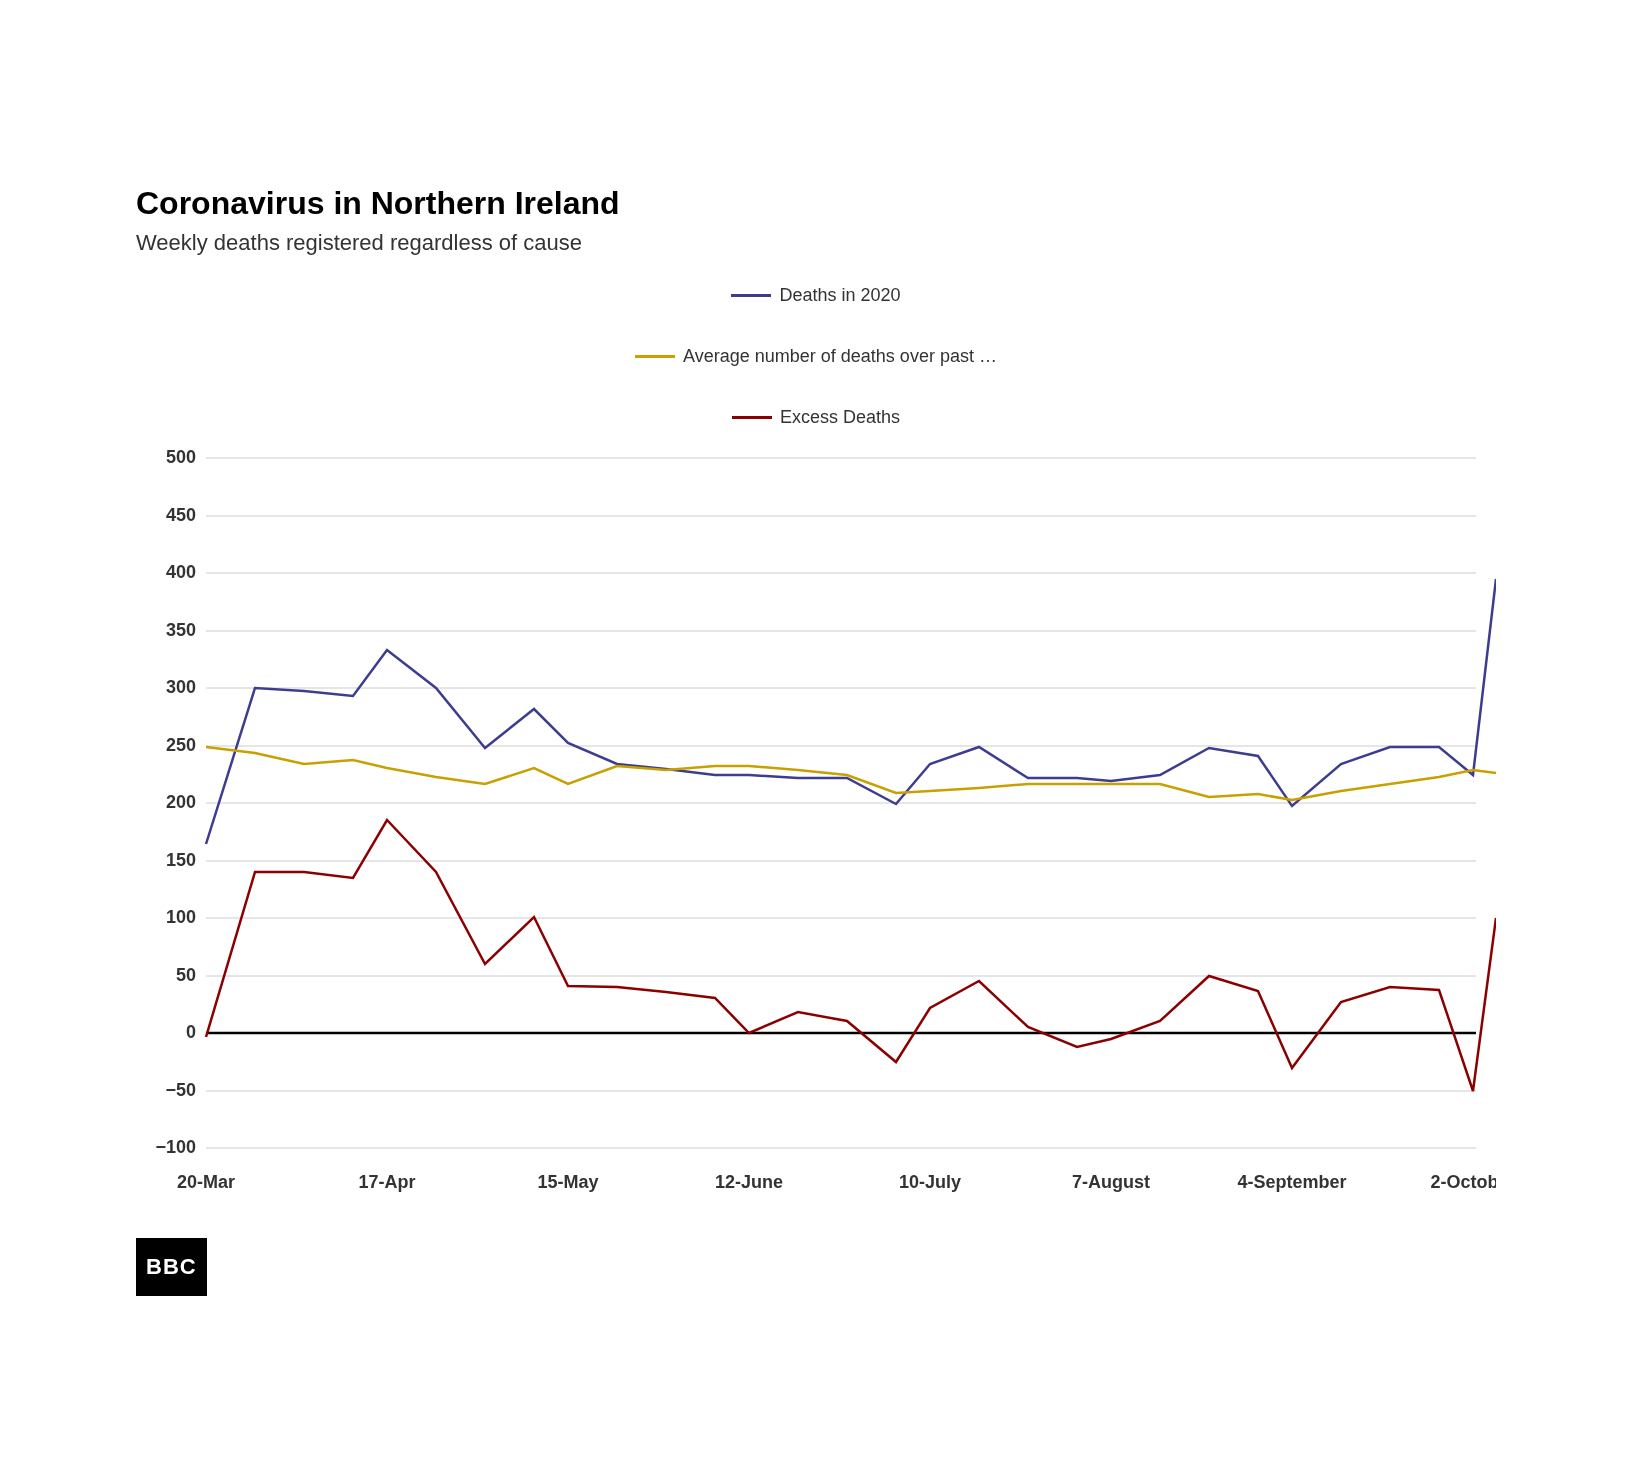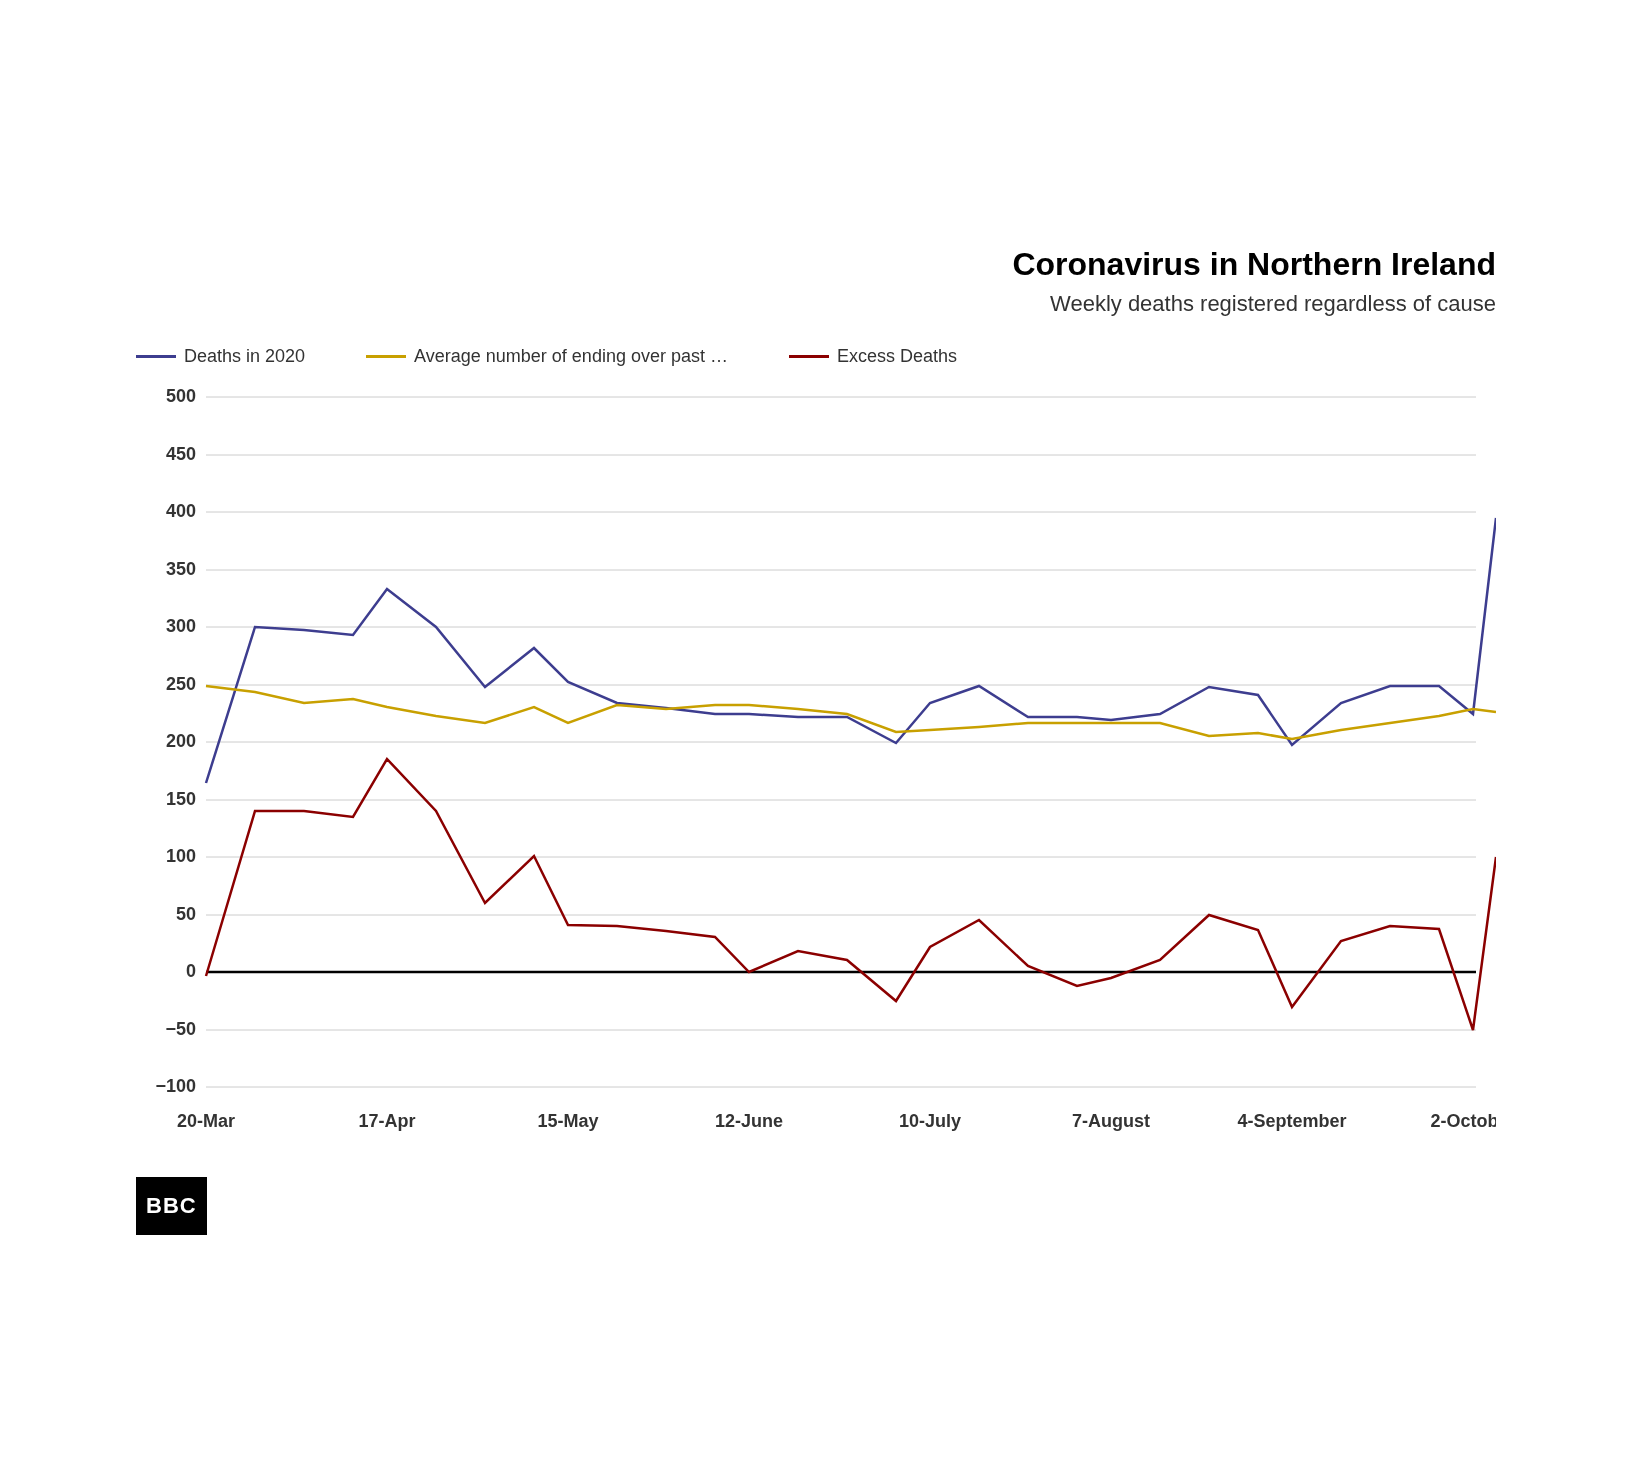--- a/index.html
+++ b/index.html
@@ -15,7 +15,6 @@
     .chart-container {
       width: 1400px;
       padding: 40px 20px 40px 20px;
-      text-align: right;
     }
     .chart-title {
       font-size: 32px;

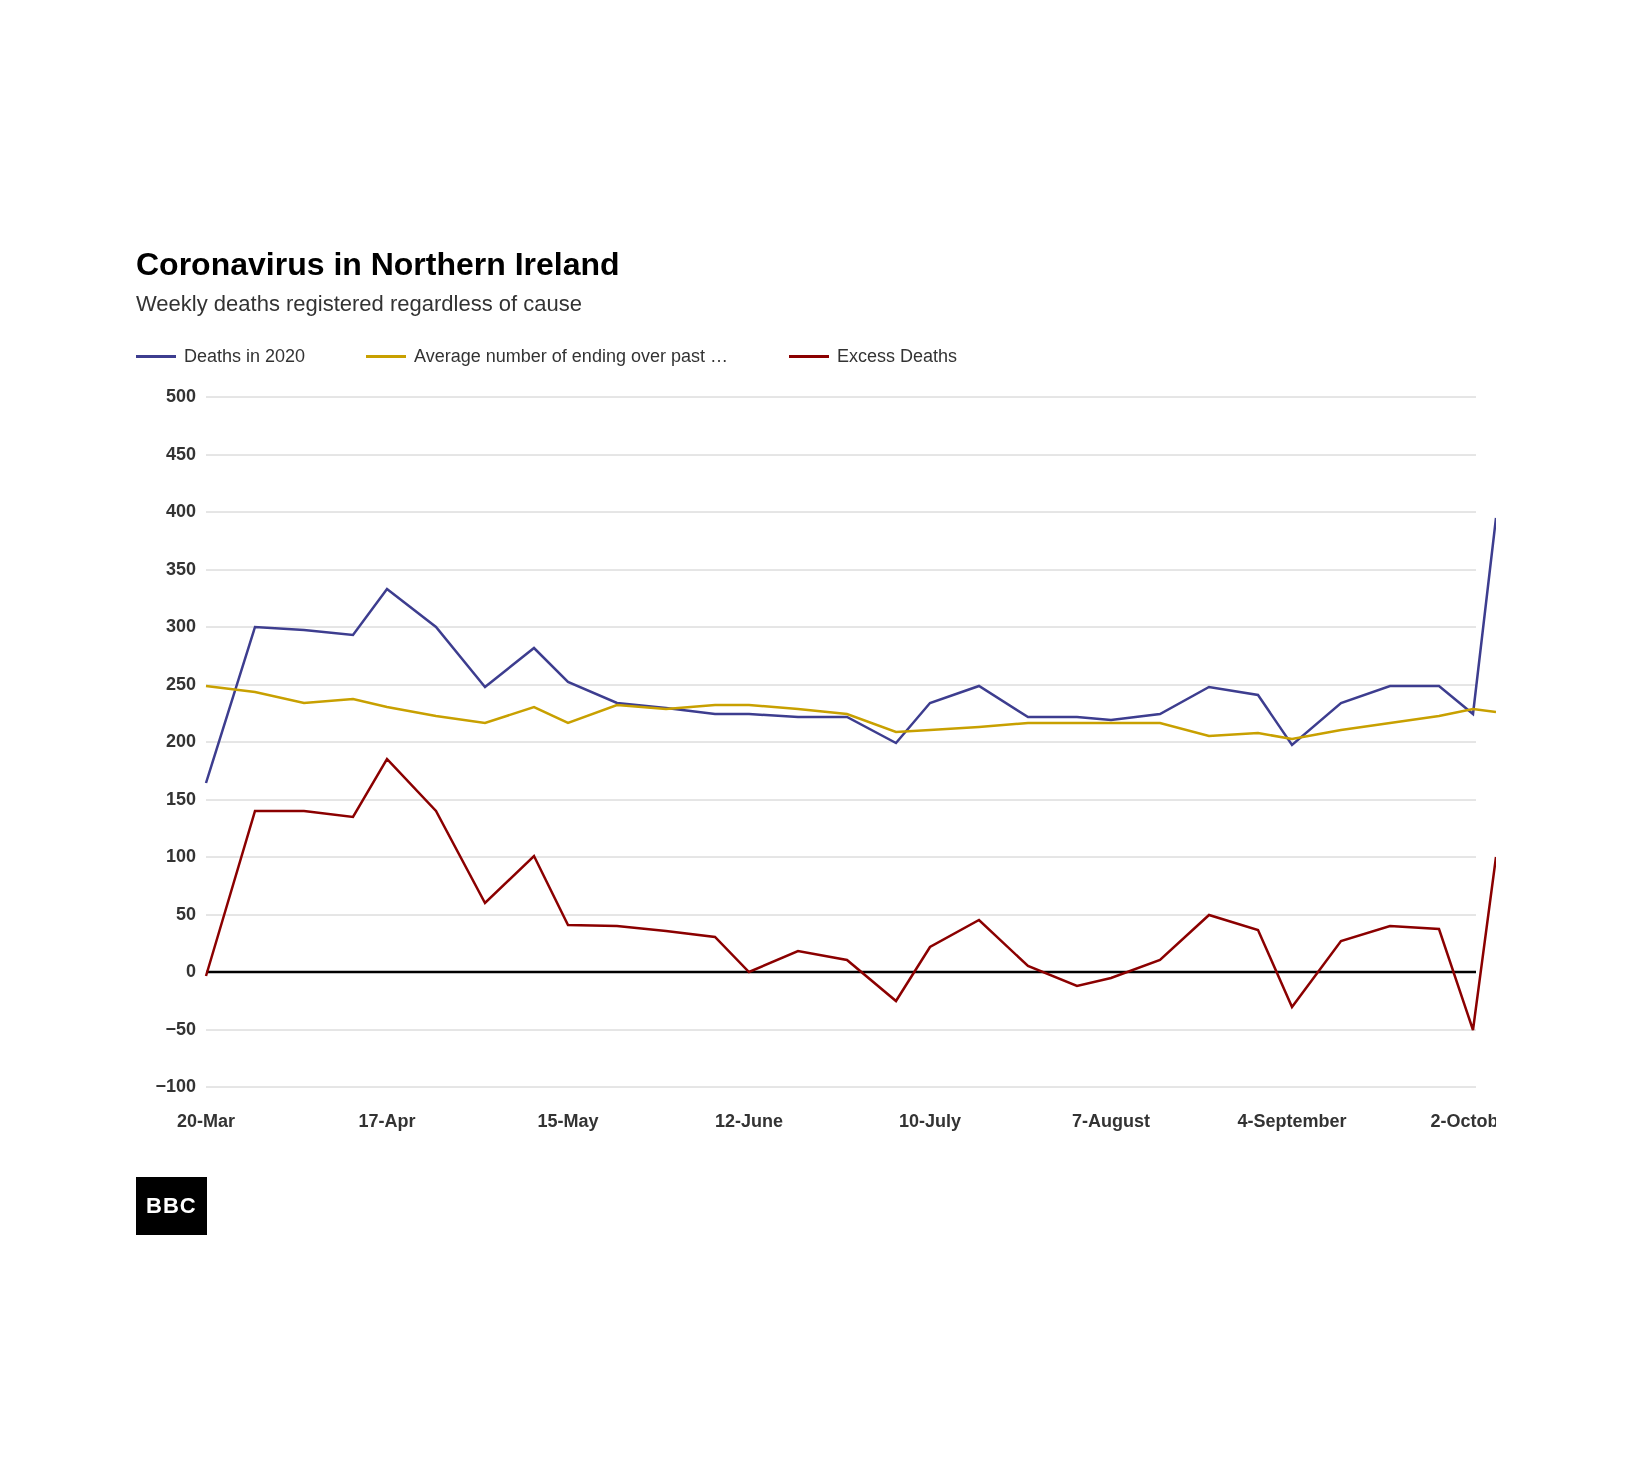--- a/index.html
+++ b/index.html
@@ -30,9 +30,10 @@
     .legend {
       display: flex;
       align-items: center;
-      gap: 61px;
+      gap: 40px;
       margin-bottom: 20px;
       flex-wrap: wrap;
+      flex-direction: column;
     }
     .legend-item {
       display: flex;

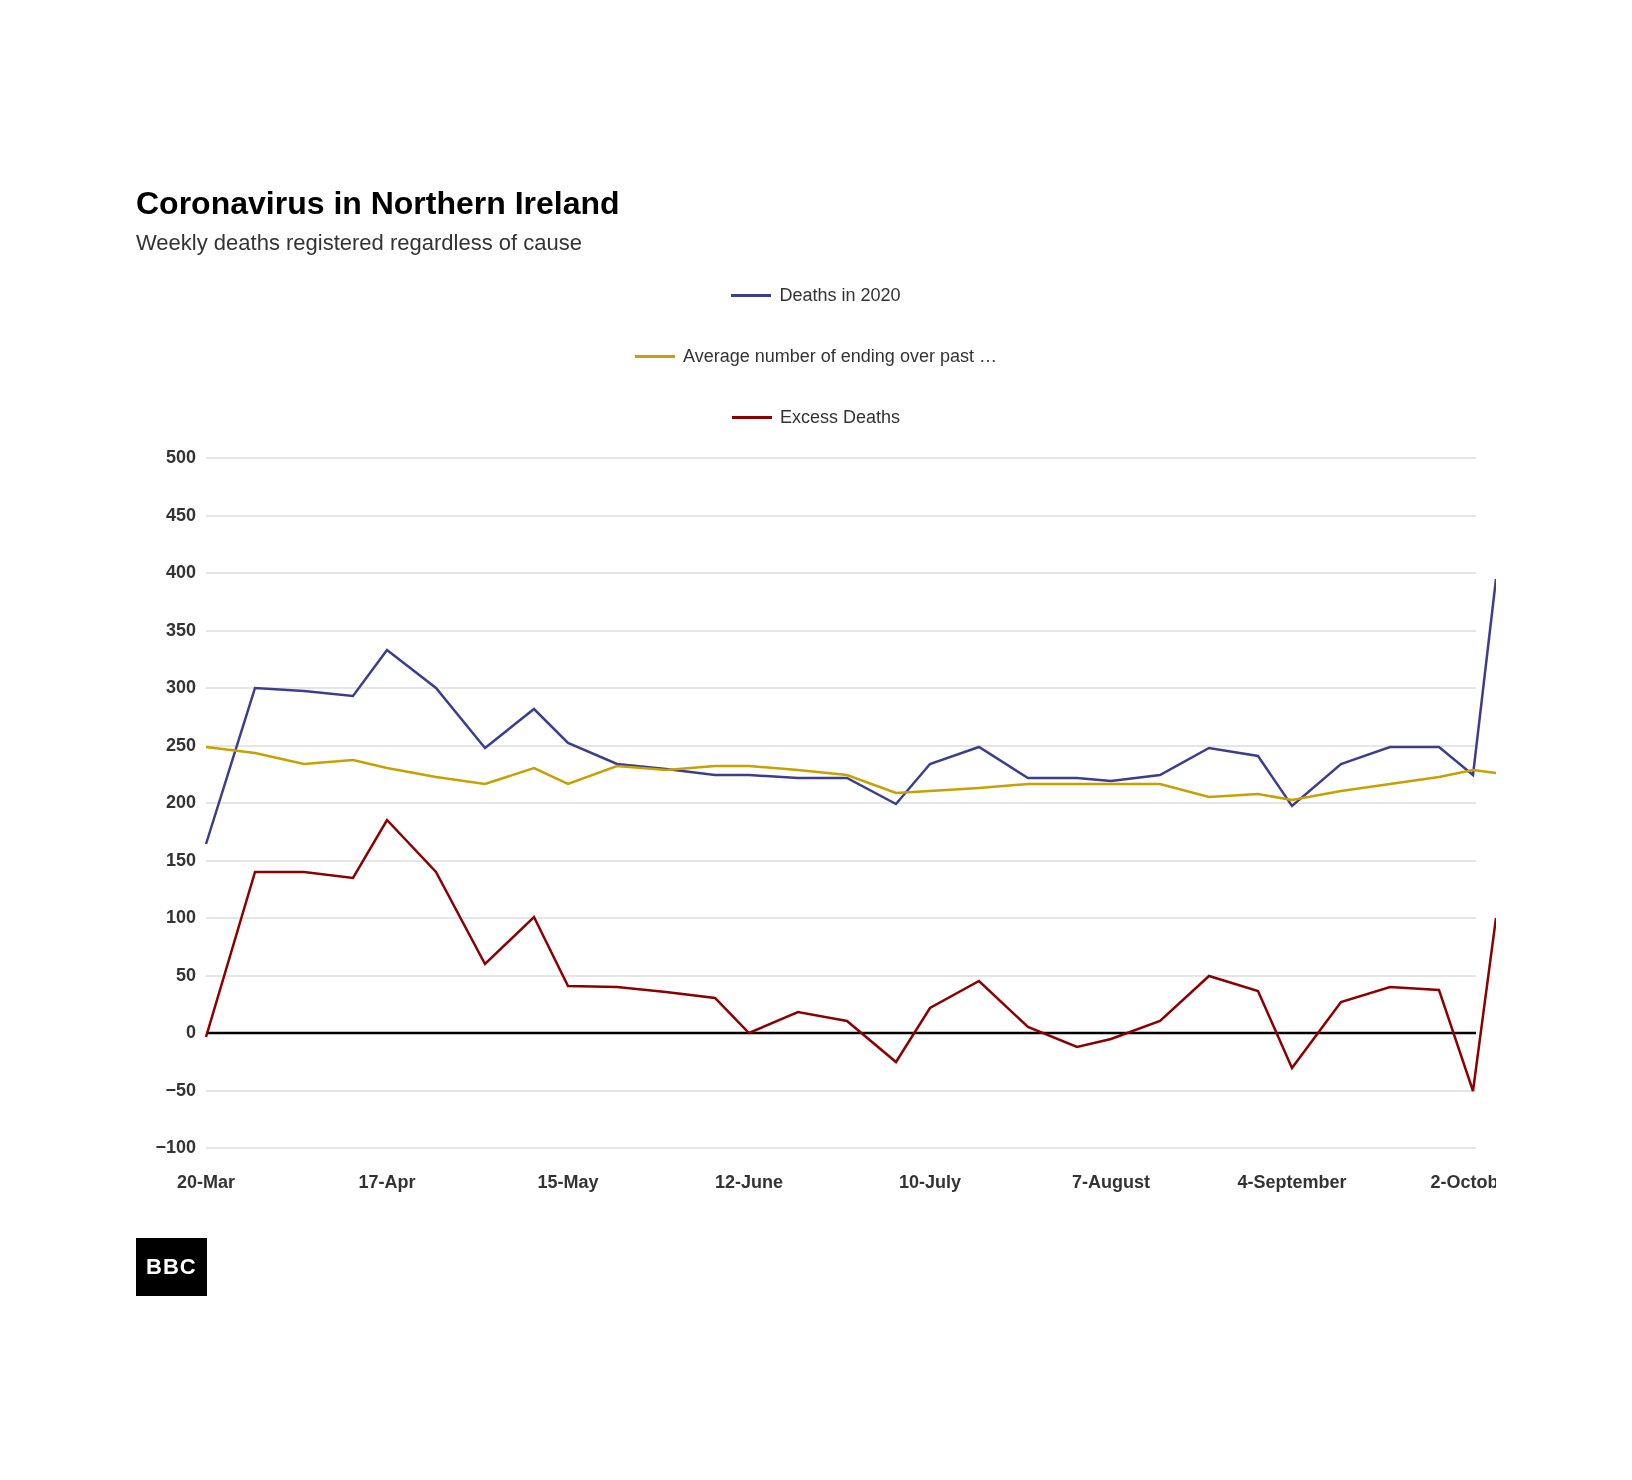--- a/index.html
+++ b/index.html
@@ -95,7 +95,7 @@
     </div>
     <div class="legend-item">
       <div class="legend-line" style="background:#c8a000;"></div>
-      <span>Average number of ending over past …</span>
+      <span>Average number of deaths over past …</span>
     </div>
     <div class="legend-item">
       <div class="legend-line" style="background:#8b0000;"></div>

